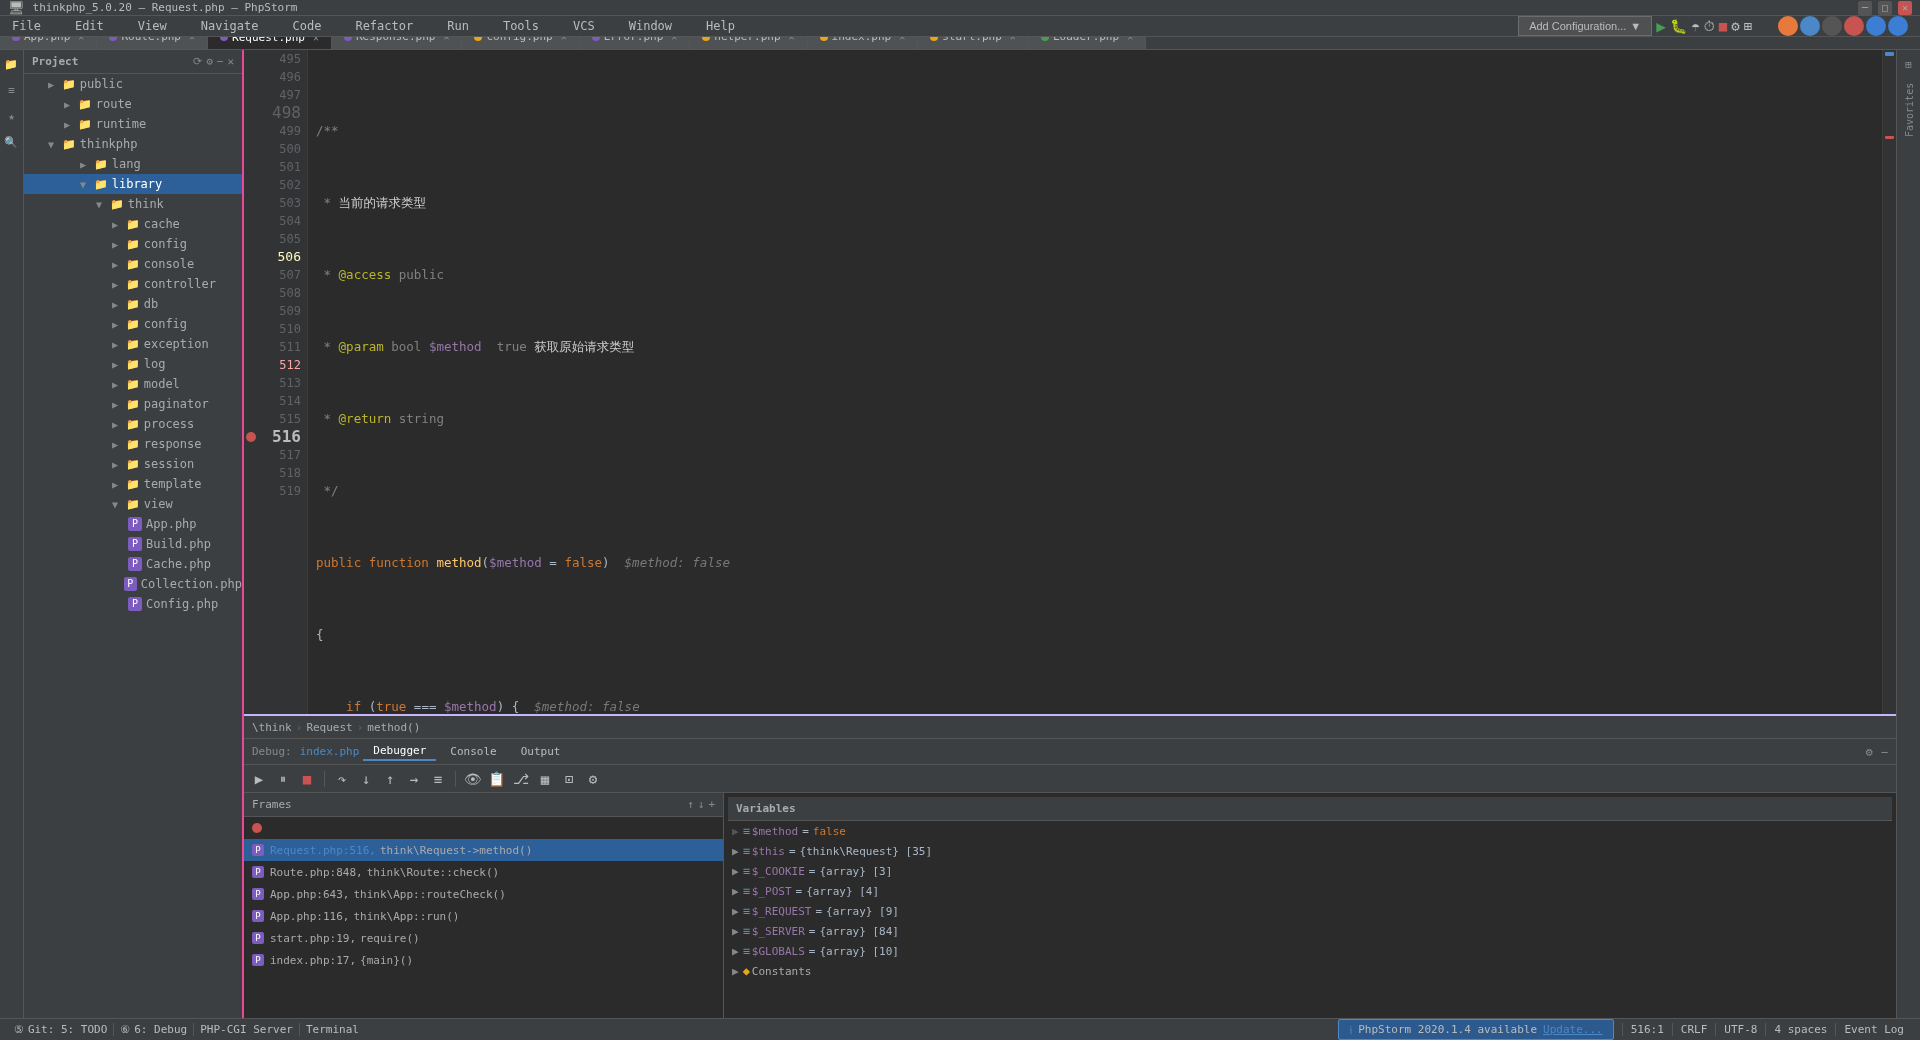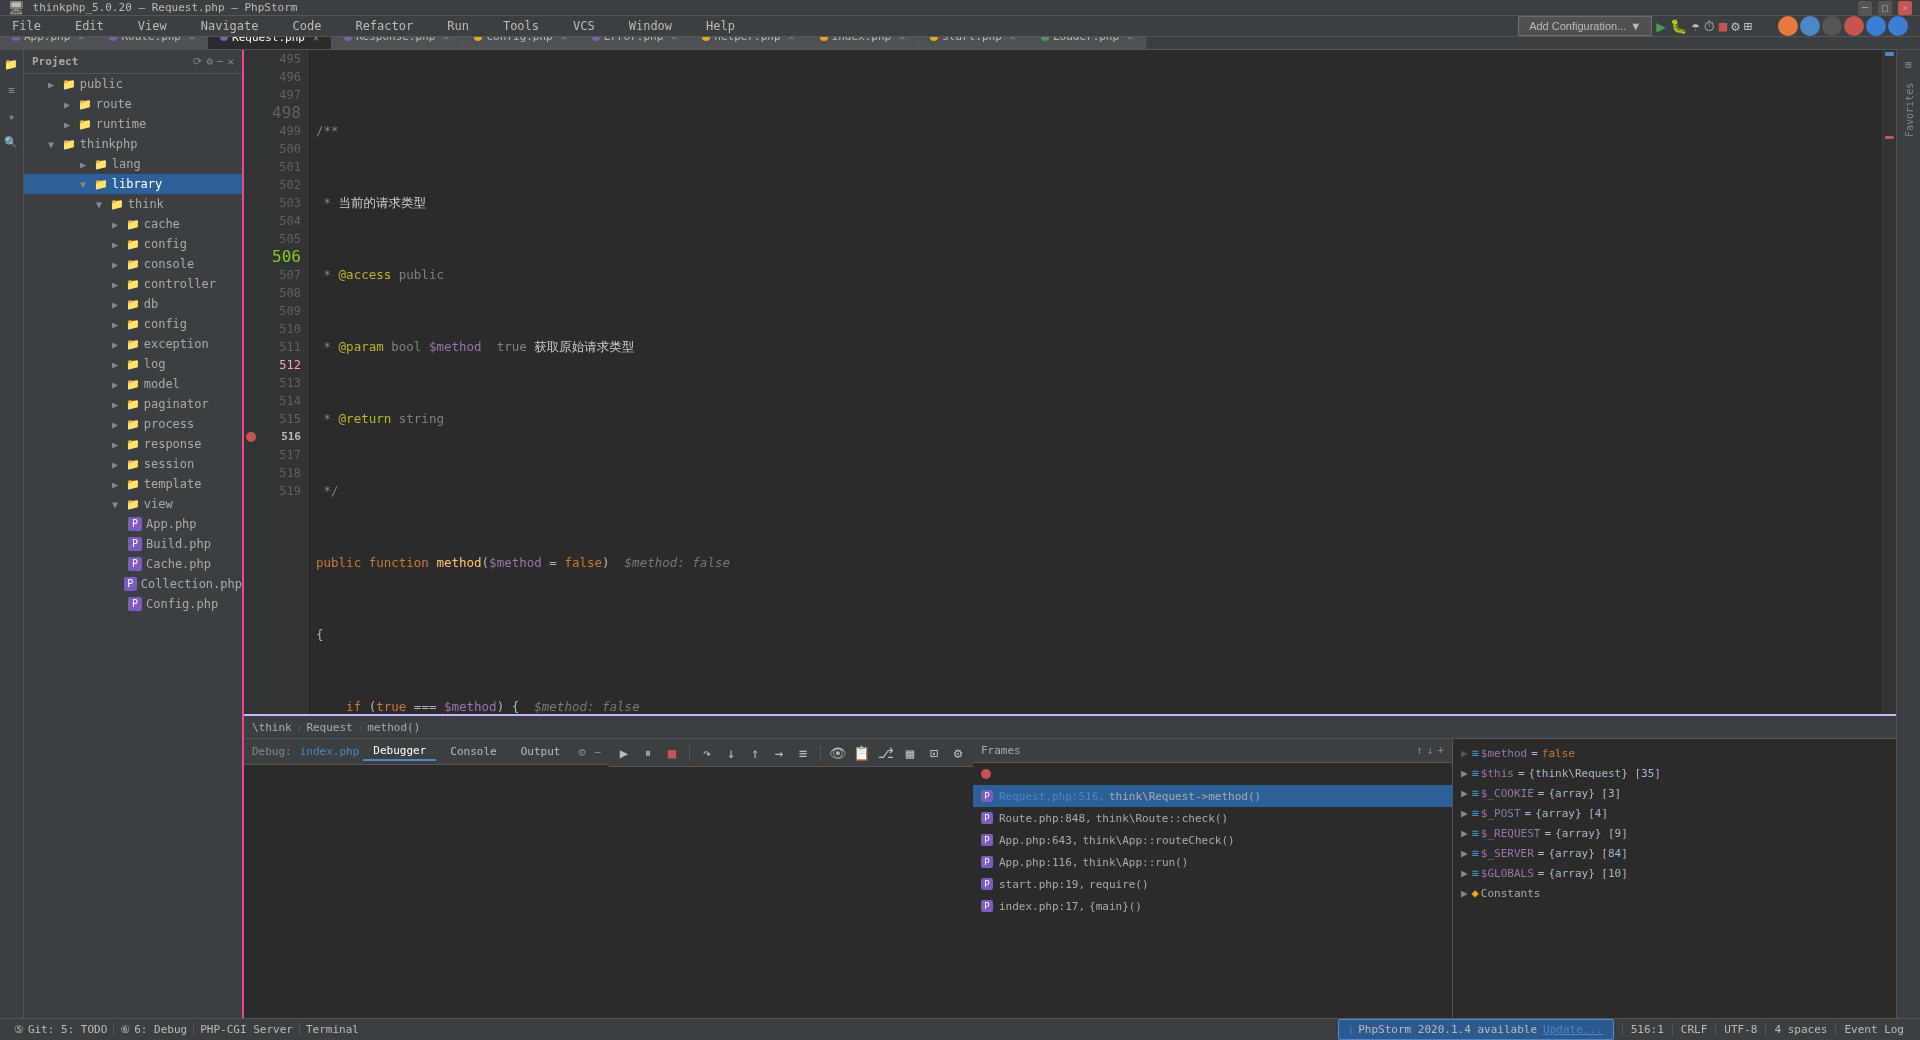--- a/index.html
+++ b/index.html
@@ -539,7 +539,7 @@
               <div style="height:18px; line-height:18px; color:#606366; font-size:12px;">503</div>
               <div style="height:18px; line-height:18px; color:#606366; font-size:12px;">504</div>
               <div style="height:18px; line-height:18px; color:#606366; font-size:12px;">505</div>
-              <div style="height:18px; line-height:18px; color:#84cc16; font-size:16px;">506</div>
+              <div style="height:18px; line-height:18px; color:#fef9c3; font-size:13px;">506</div>
               <div style="height:18px; line-height:18px; color:#606366; font-size:12px;">507</div>
               <div style="height:18px; line-height:18px; color:#606366; font-size:12px;">508</div>
               <div style="height:18px; line-height:18px; color:#606366; font-size:12px;">509</div>

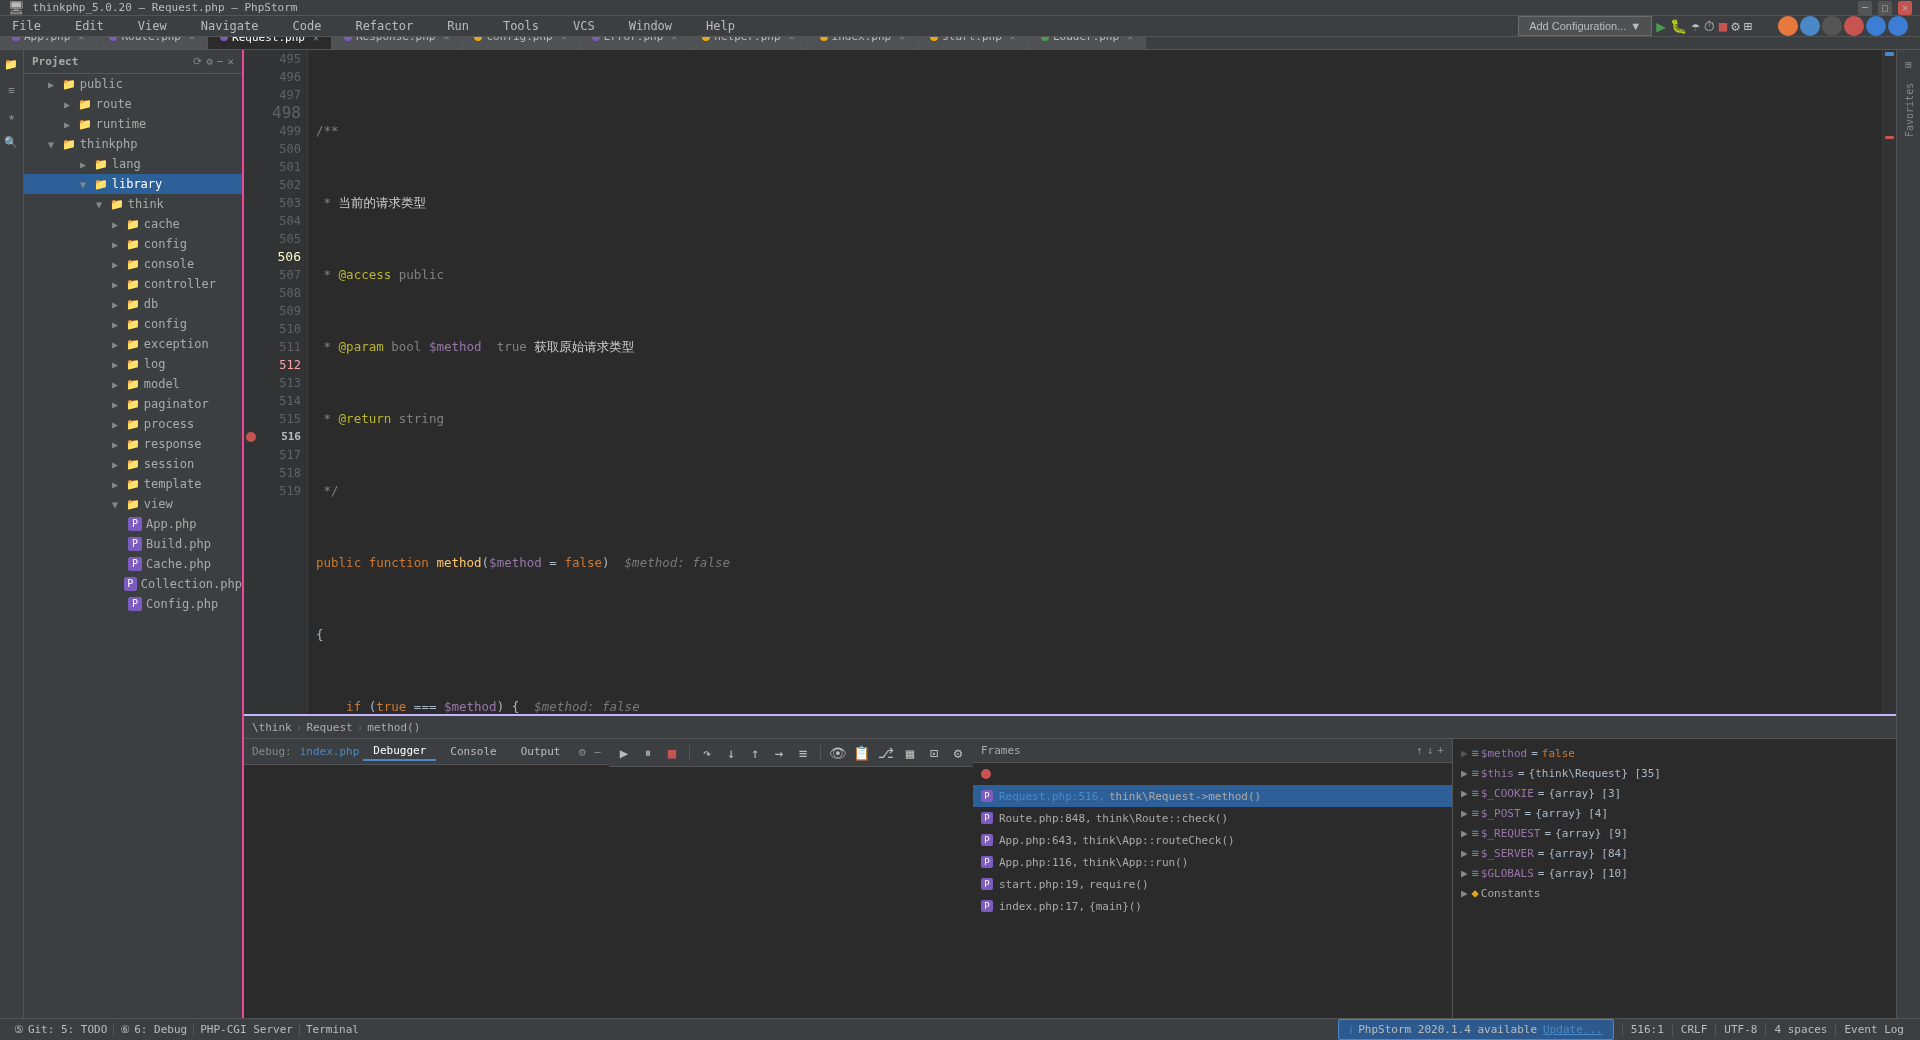--- a/index.html
+++ b/index.html
@@ -549,7 +549,7 @@
               <div style="height:18px; line-height:18px; color:#606366; font-size:12px;">513</div>
               <div style="height:18px; line-height:18px; color:#606366; font-size:12px;">514</div>
               <div style="height:18px; line-height:18px; color:#606366; font-size:12px;">515</div>
-              <div style="height:18px; line-height:18px; color:#bbb; font-size:11px; font-weight:bold;">516</div>
+              <div style="height:18px; line-height:18px; color:#bbb; font-size:16px; font-weight:bold;">516</div>
               <div style="height:18px; line-height:18px; color:#606366; font-size:12px;">517</div>
               <div style="height:18px; line-height:18px; color:#606366; font-size:12px;">518</div>
               <div style="height:18px; line-height:18px; color:#606366; font-size:12px;">519</div>

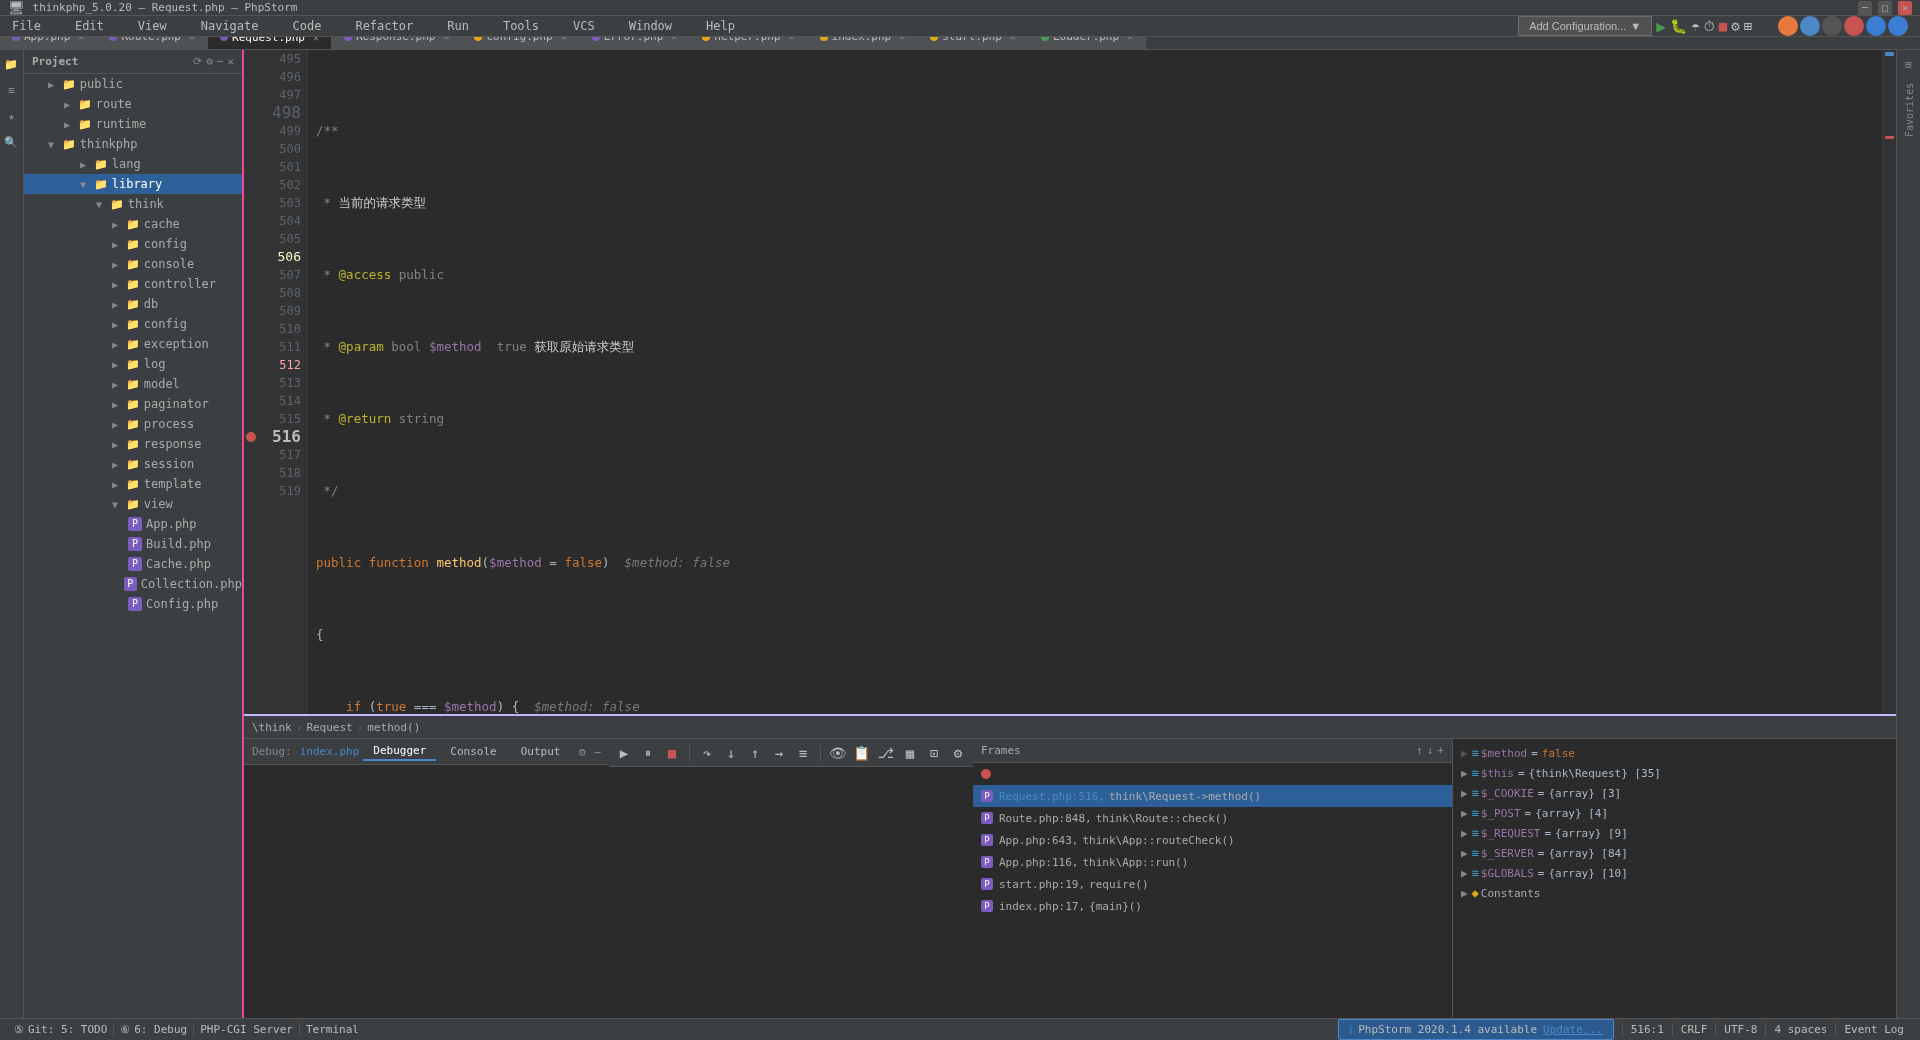--- a/index.html
+++ b/index.html
@@ -58,7 +58,7 @@
     .breadcrumb-path { display: flex; align-items: center; gap: 4px; font-size: 11px; color: #bbb; }
 
     
-    #debug-panel { height: 280px; background: #2b2b2b; border-top: 1px solid #555; display: flex; flex-direction: row; }
+    #debug-panel { height: 280px; background: #2b2b2b; border-top: 1px solid #555; display: flex; flex-direction: column; }
     #debug-header {
       height: 26px; background: #3c3f41; display: flex; align-items: center;
       padding: 0 8px; gap: 4px; border-bottom: 1px solid #555;

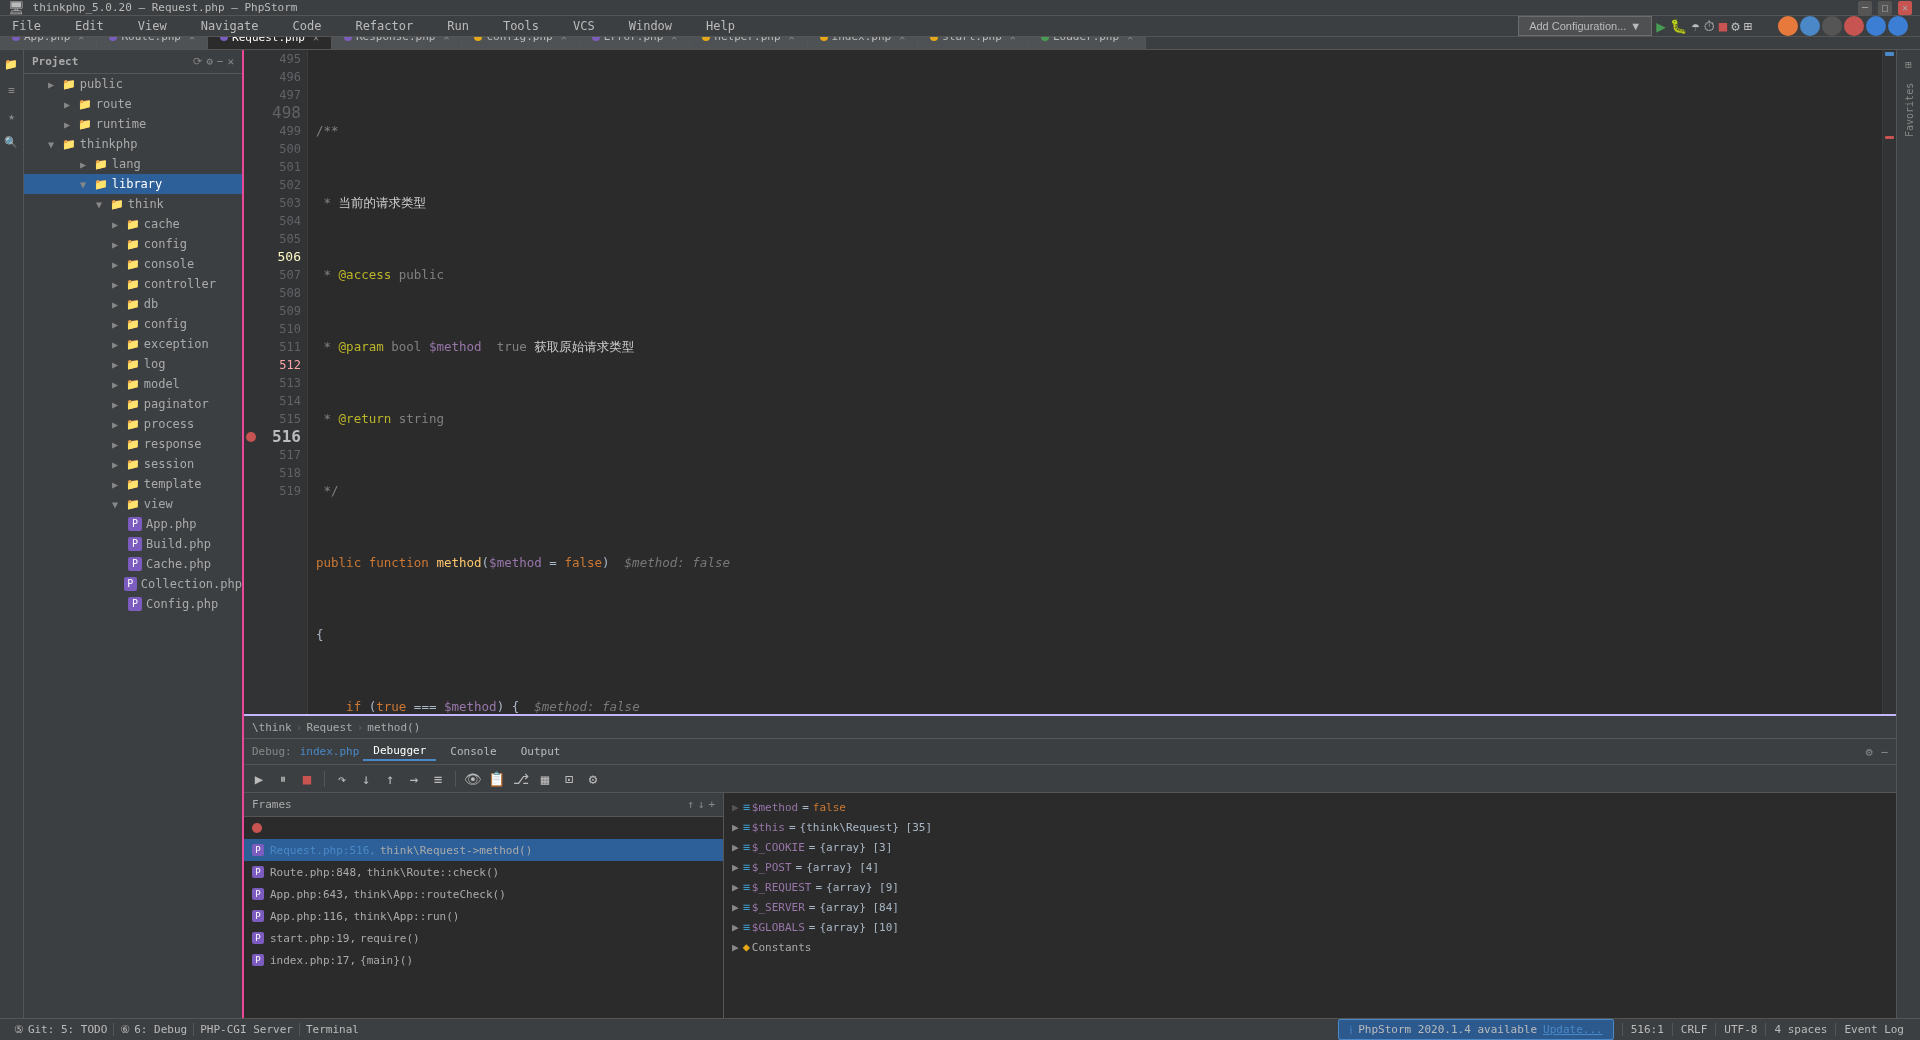--- a/index.html
+++ b/index.html
@@ -729,6 +729,9 @@
           </div>
 
           <div id="vars-panel">
+            <div style="height:24px; display:flex; align-items:center; padding:0 8px; font-size:11px; font-weight:bold; color:#aaa; background:#3c3f41; border-bottom:1px solid #555;">
+              <span>Variables</span>
+            </div>
 
             <div class="var-row">
               <span class="arrow" style="color:#555;">▶</span>

